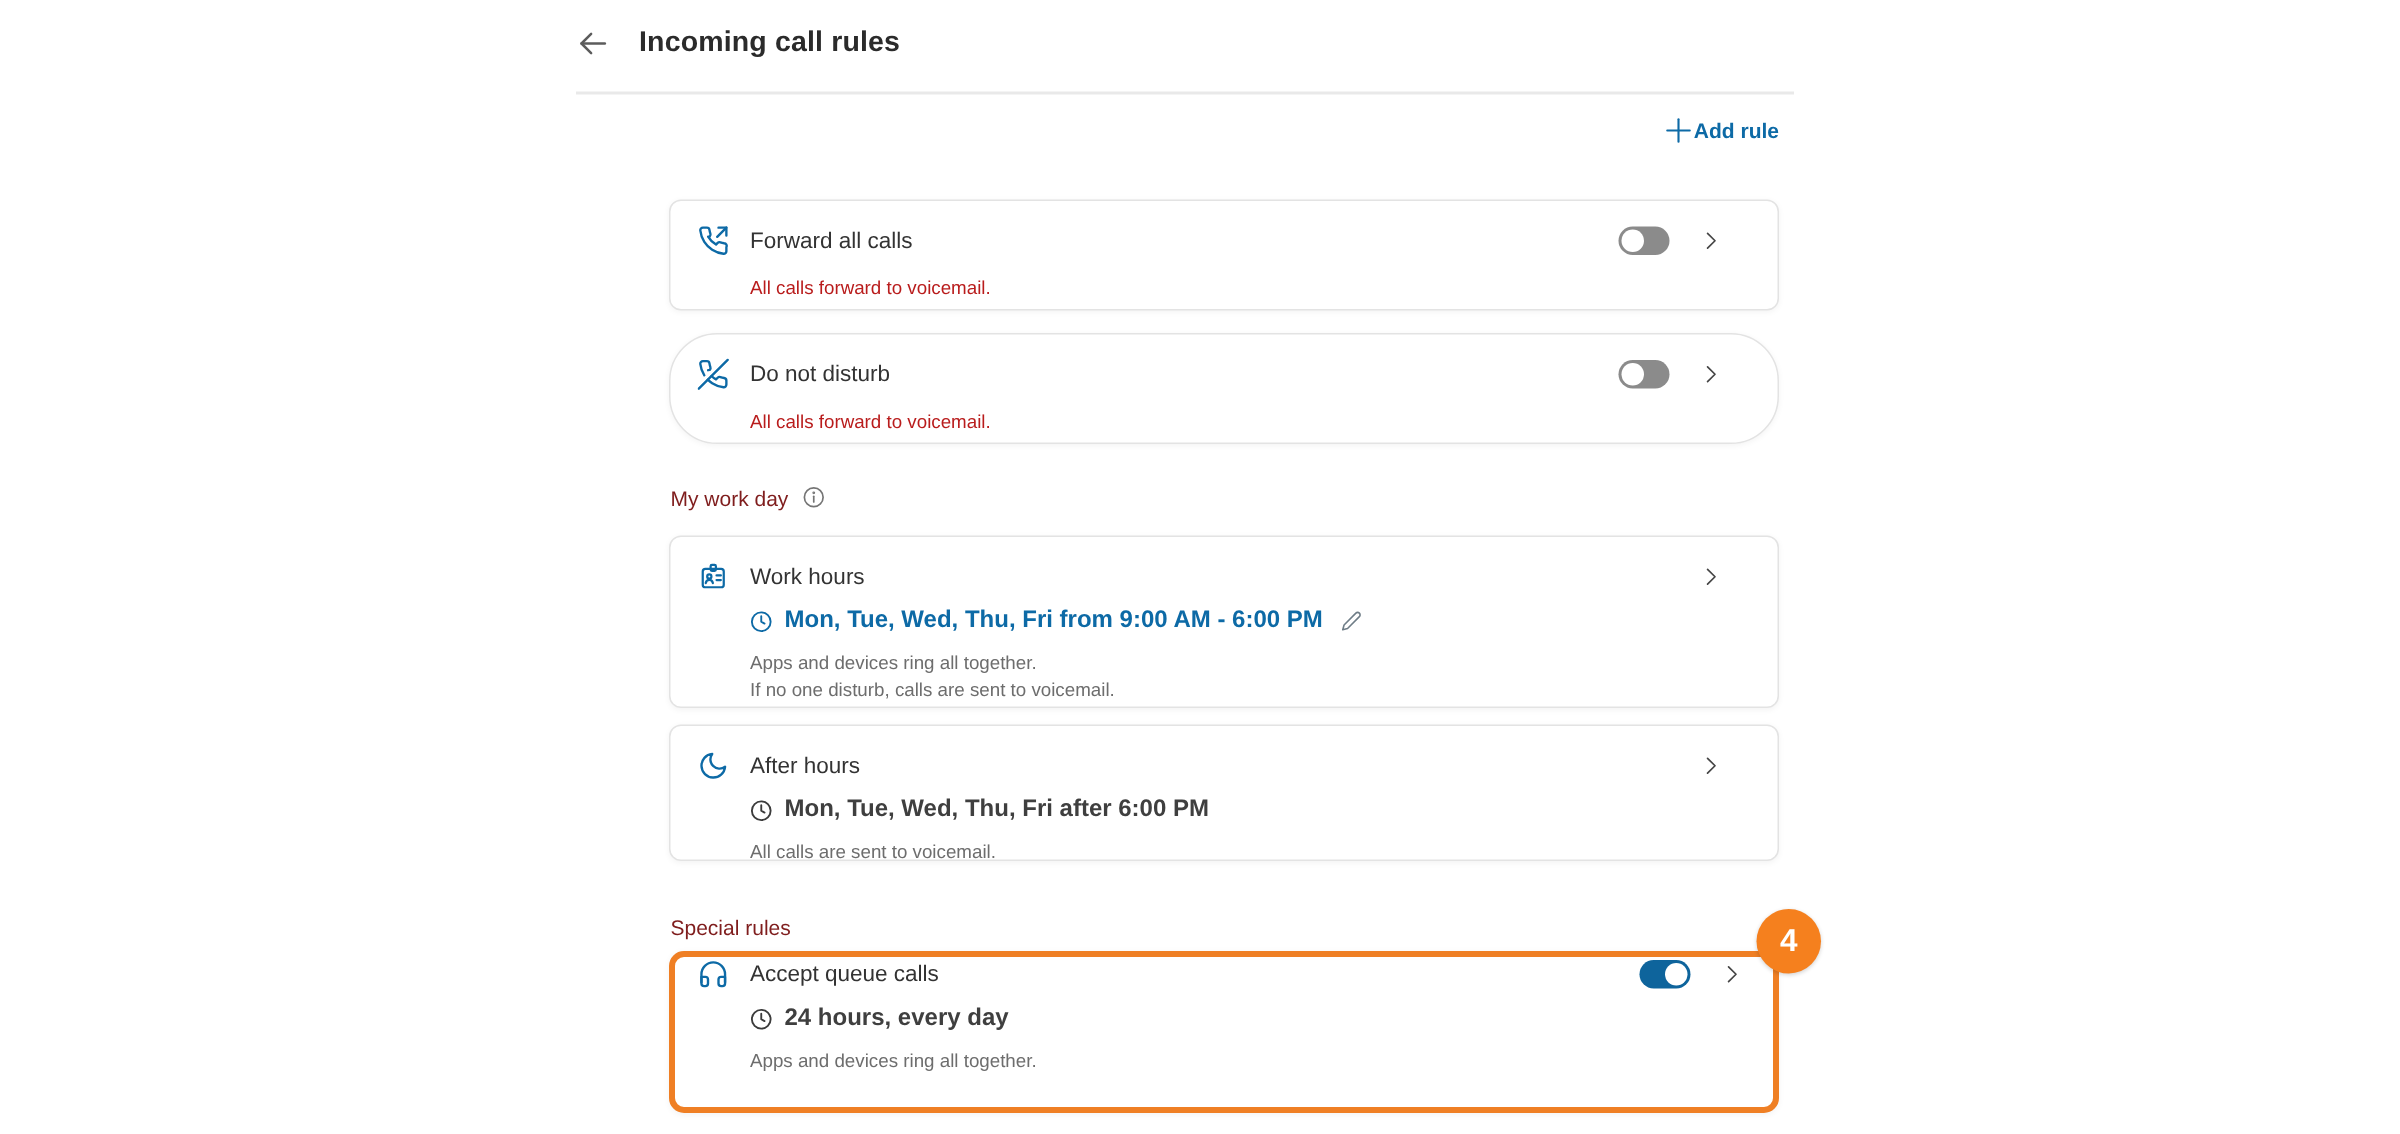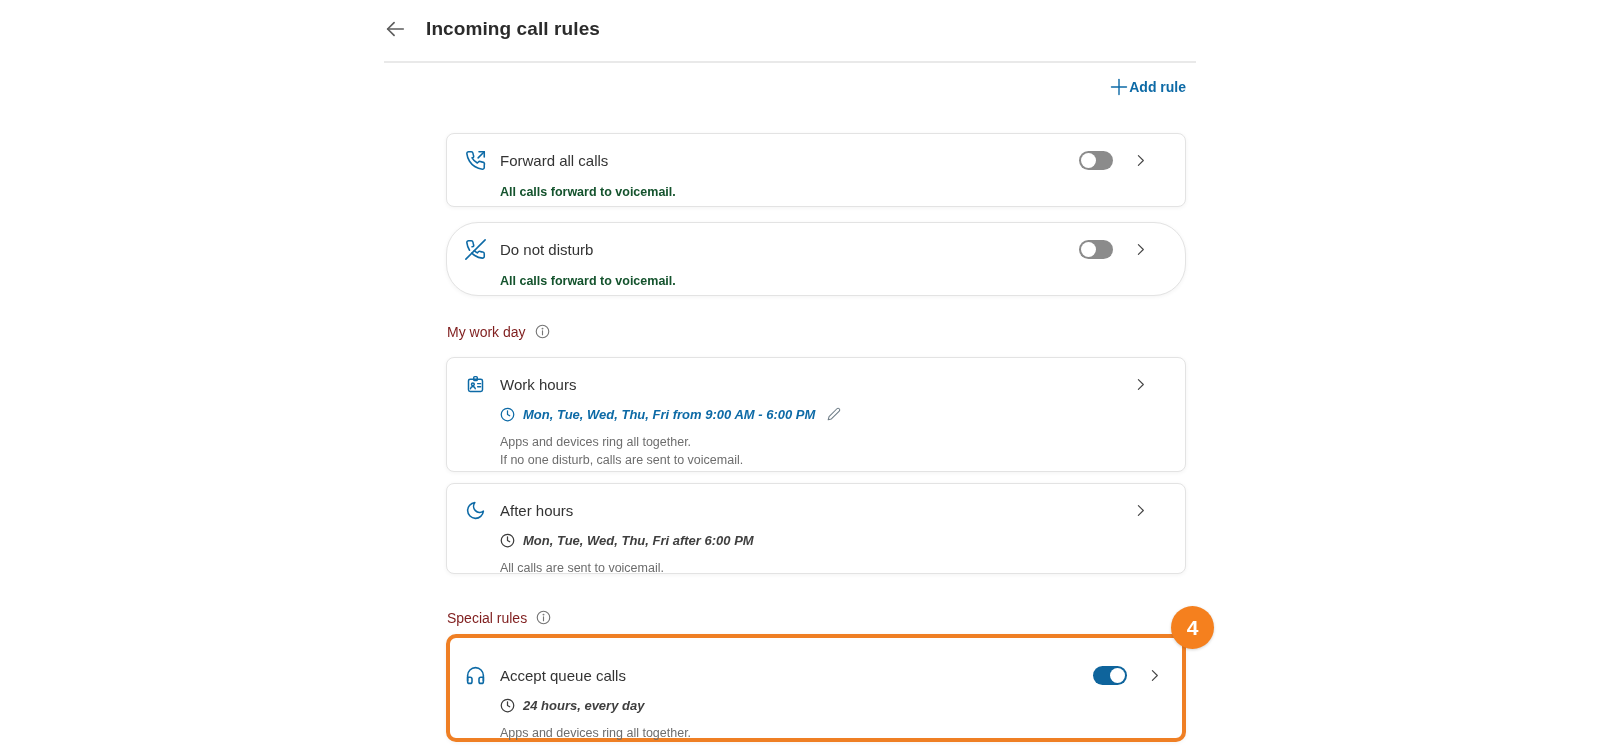--- a/index.html
+++ b/index.html
@@ -52,7 +52,7 @@
   .schedule.dark .sched-text { color:#3f3f3f; }
   .pencil { width:14px; height:14px; color:#6f7d87; margin-left:4px; cursor:pointer; display:flex; }
   .desc { margin-left:35px; font-size:12.5px; line-height:16px; }
-  .desc.muted { color:#14532d; margin-top:13px;font-weight:bold; }
+  .desc.muted { color:#b91c1c; margin-top:13px; }
   .desc.normal { color:#6d6d6d; }
   .desc.first { margin-top:11px; }
   .desc + .desc { margin-top:2px; }

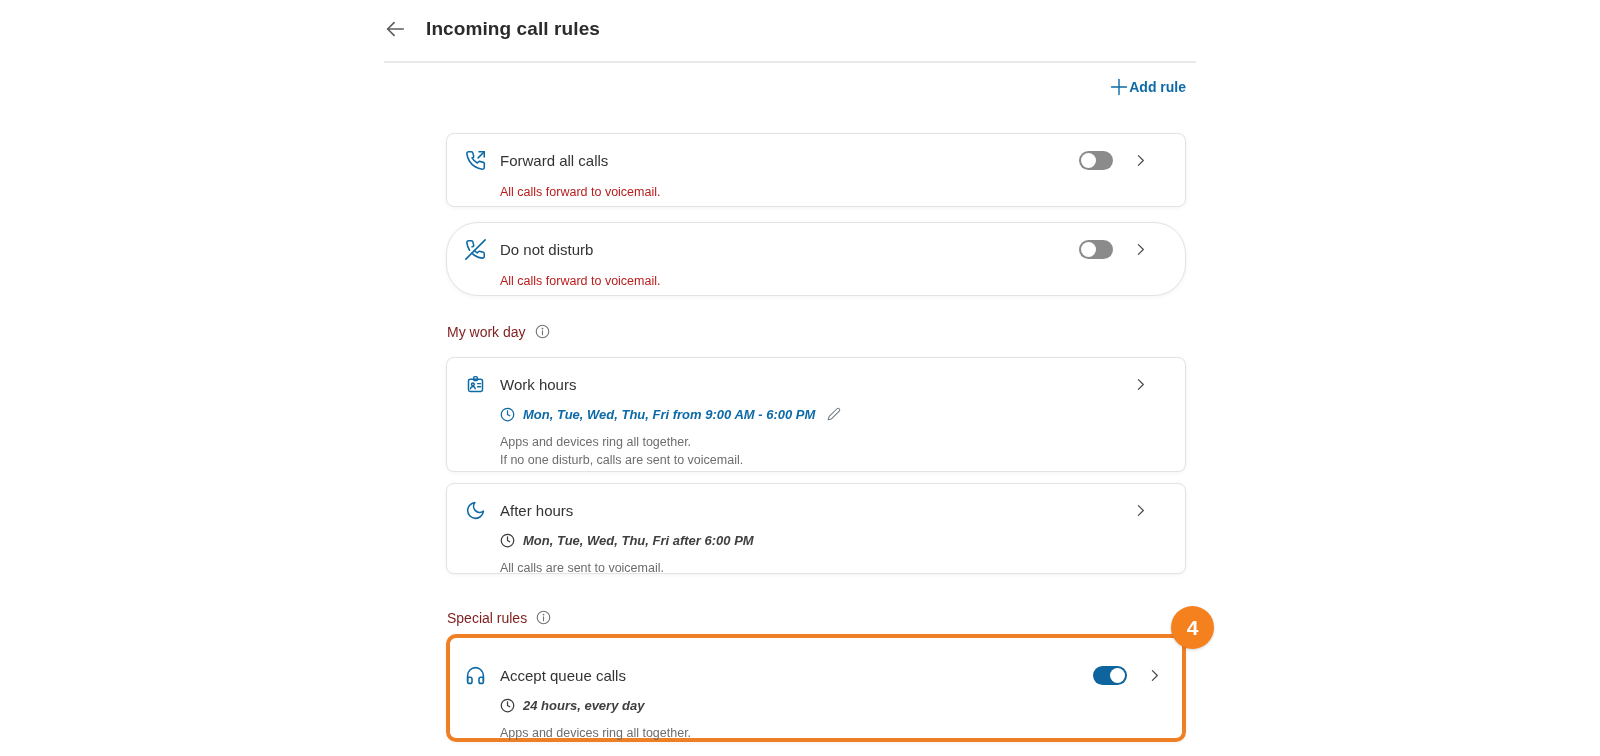--- a/index.html
+++ b/index.html
@@ -46,7 +46,7 @@
   
   .schedule { display:flex; align-items:center; gap:8px; margin:10px 0 0 35px; height:18px; }
   .clock { width:15px; height:15px; flex:0 0 auto; display:flex; }
-  .sched-text { font-size:13px; font-weight:bold;font-style:italic; }
+  .sched-text { font-size:16px; font-weight:bold; }
   .schedule.blue { color:#0d6aa6; }
   .schedule.dark .clock { color:#3c3c3c; }
   .schedule.dark .sched-text { color:#3f3f3f; }

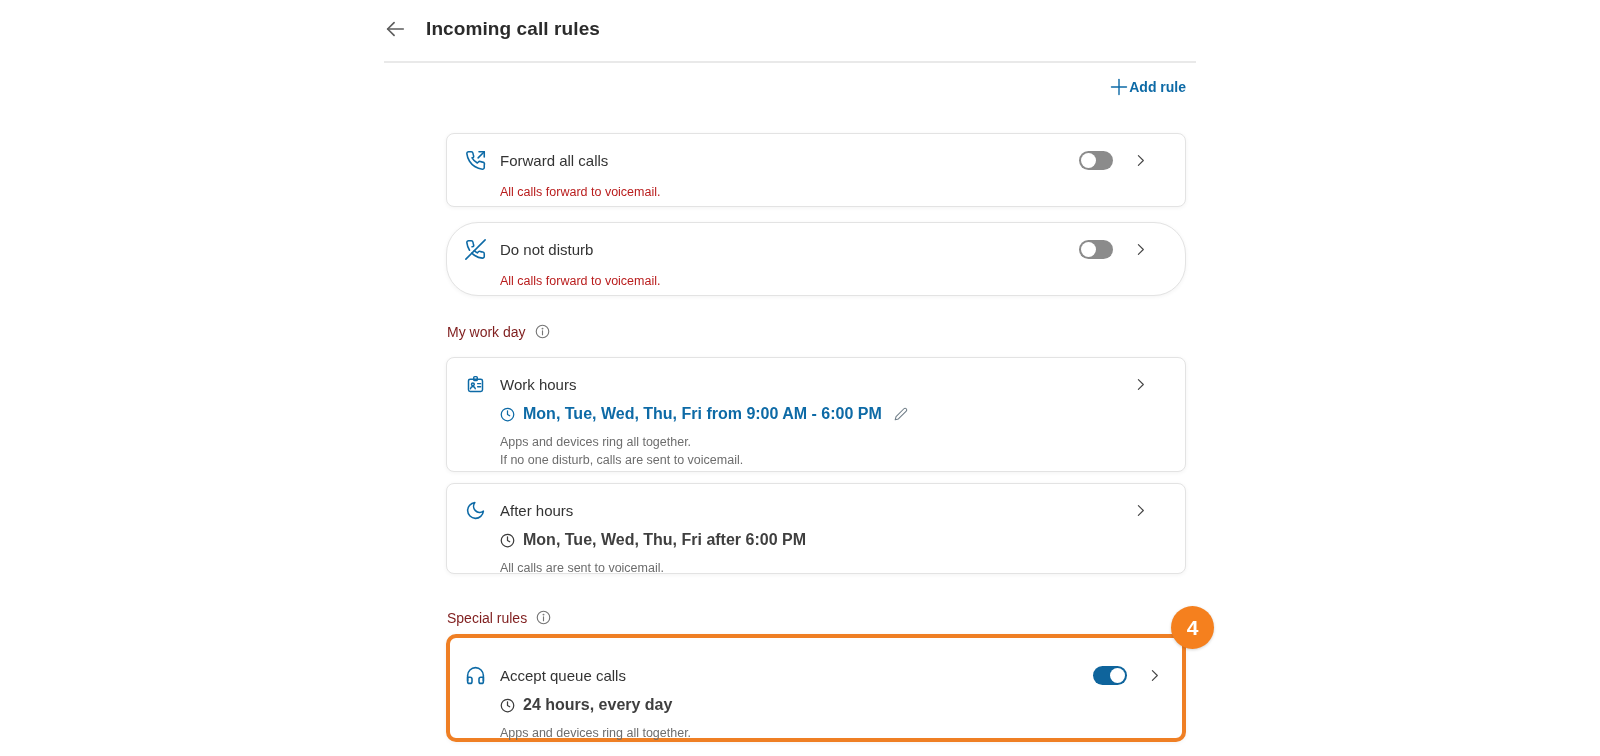--- a/index.html
+++ b/index.html
@@ -211,7 +211,7 @@
     <div class="desc normal first">All calls are sent to voicemail.</div>
   </div>
 
-  <div class="section-label" style="top:610px;">
+  <div class="section-label" style="top:610px;flex-direction:column;">
     <span>Special rules</span>
     <span class="info-icon">
       <svg viewBox="0 0 24 24" width="15" height="15" fill="none" stroke="currentColor" stroke-width="1.8" stroke-linecap="round">

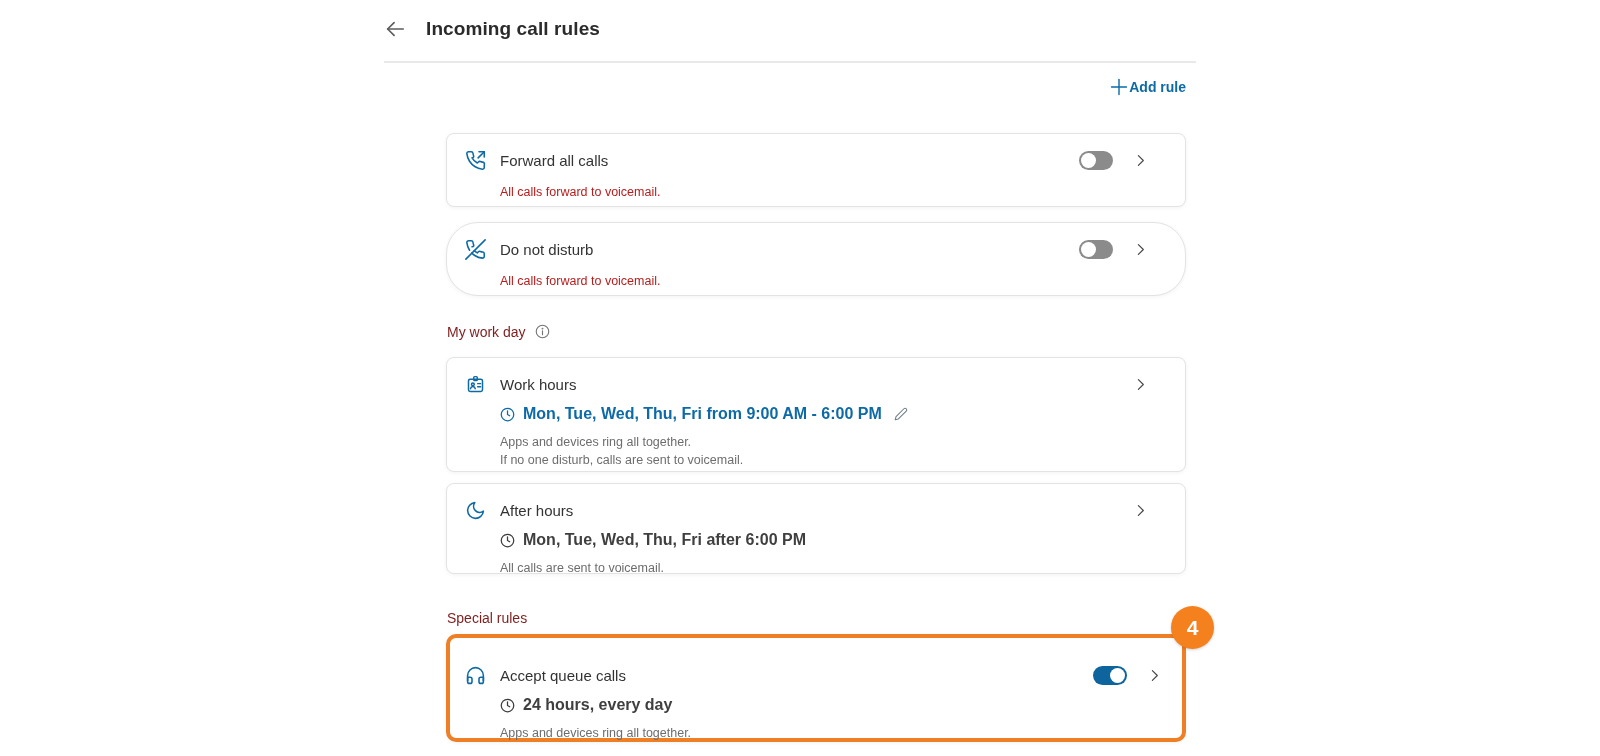--- a/index.html
+++ b/index.html
@@ -30,7 +30,7 @@
   }
   .card.highlighted {
     border:4px solid #ef7f24; border-radius:10px;
-    padding:26px 19px 0 15px;
+    padding:0 19px 0 15px;
   }
   .row1 { display:flex; align-items:center; height:22px; }
   .rule-icon { width:21px; height:21px; color:#0d6aa6; margin-right:14px; flex:0 0 auto; display:flex; }

